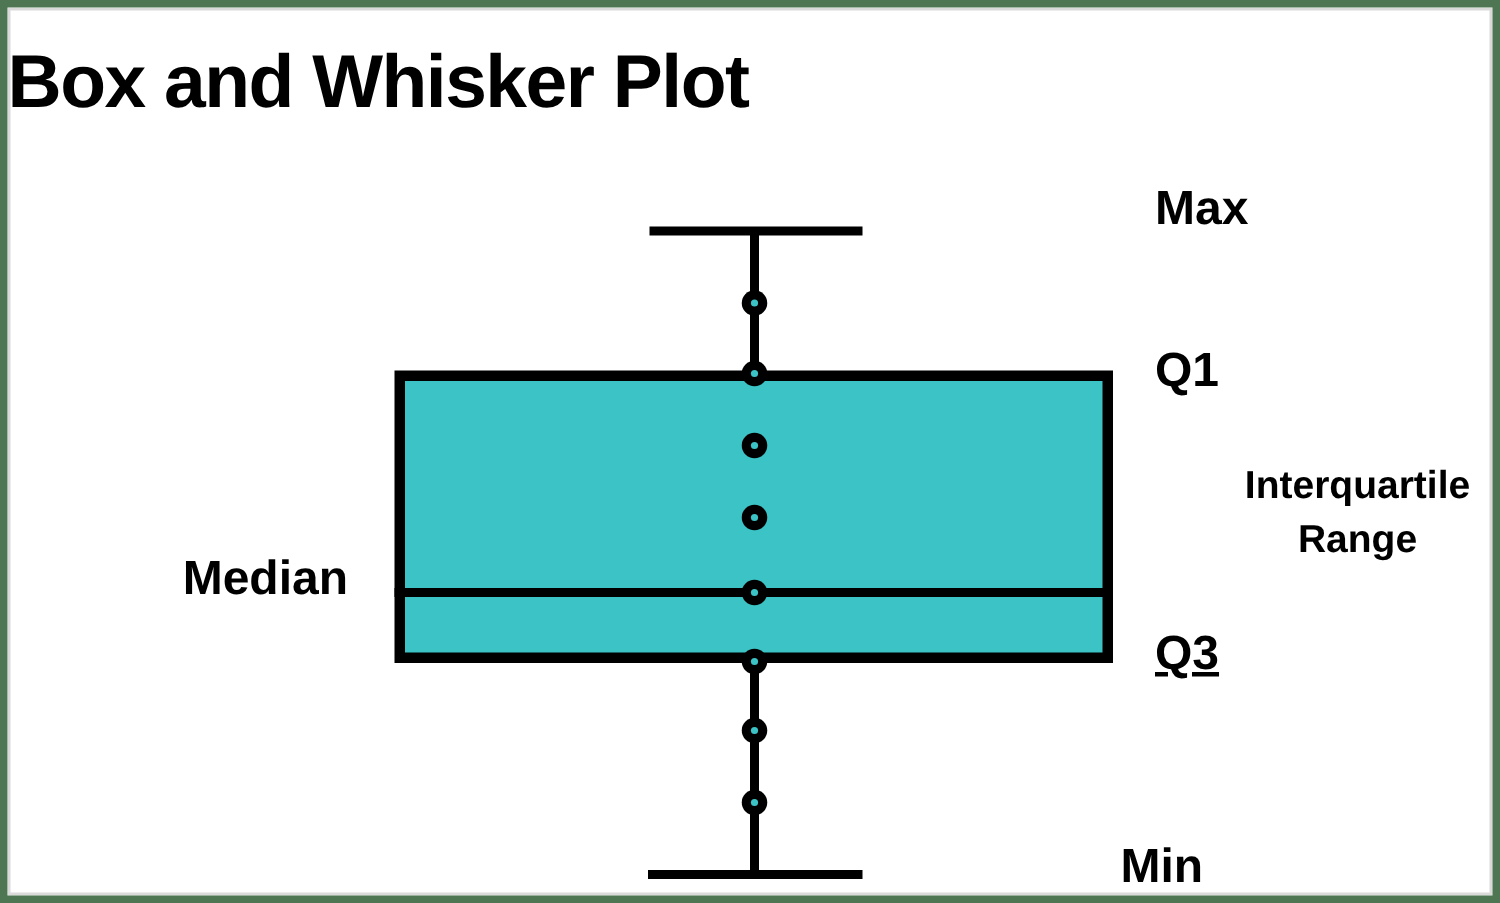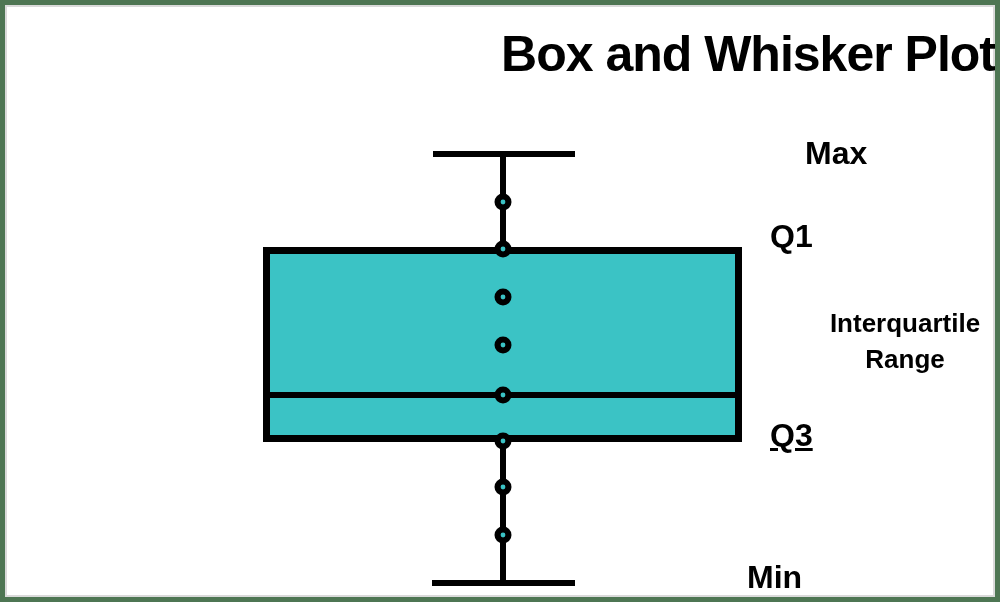--- a/index.html
+++ b/index.html
@@ -52,7 +52,7 @@
     left: 0;
     top: 20px;
     width: 100%;
-    text-align: right;
+    text-align: left;
     font-size: 50px;
     font-weight: 700;
     letter-spacing: -1px;

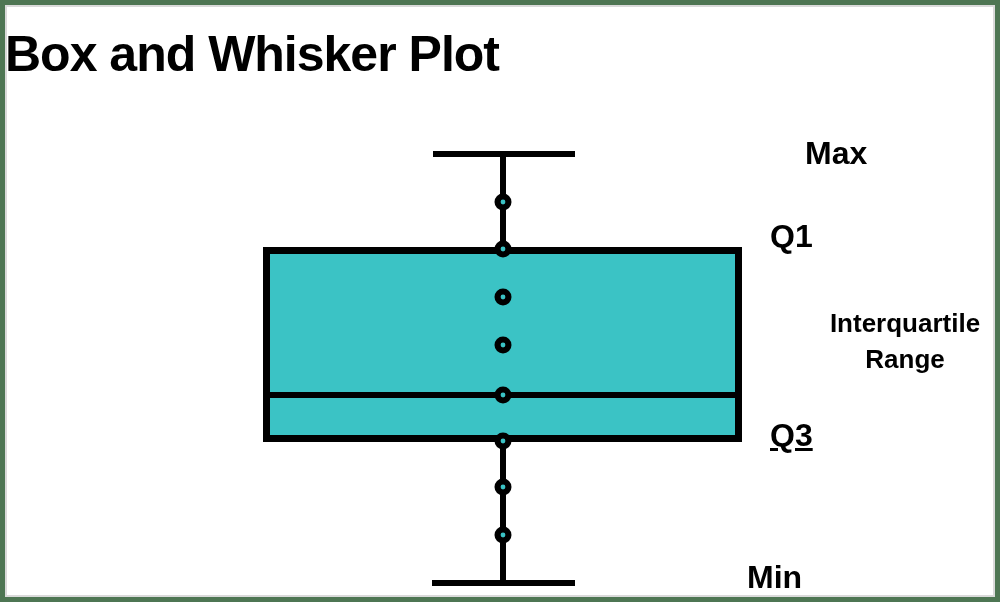--- a/index.html
+++ b/index.html
@@ -67,7 +67,7 @@
     color: #000000;
     white-space: nowrap;
   }
-  .label-max    { left: 765px; top: 128px; margin-left: 35px; }
+  .label-max    { left: 765px; top: 113px; }
   .label-q1     { left: 765px; top: 211px; }
   .label-q3     { left: 765px; top: 410px; text-decoration: underline; }
   .label-min    { left: 742px; top: 552px; }

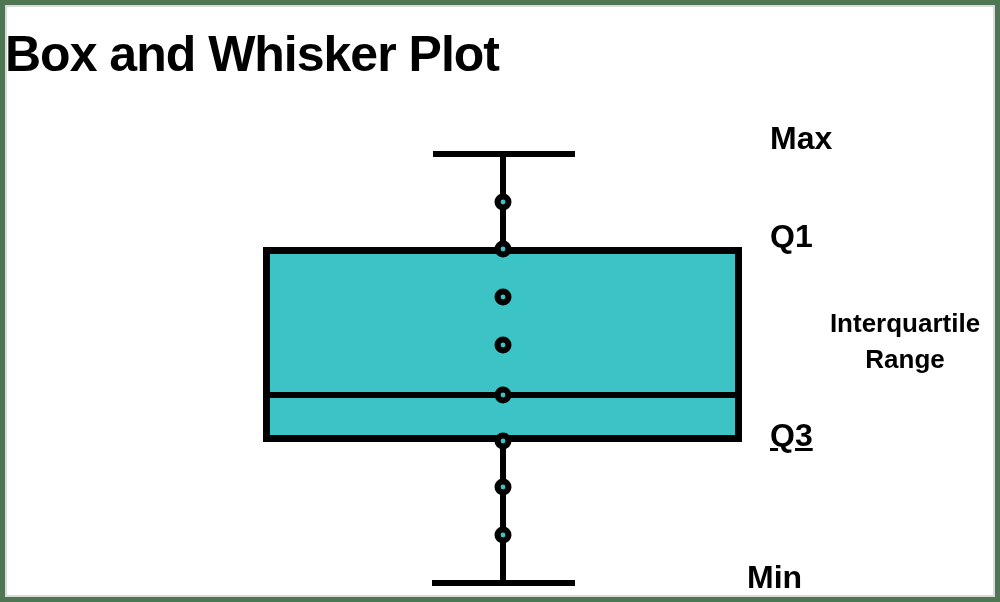--- a/index.html
+++ b/index.html
@@ -68,7 +68,7 @@
     white-space: nowrap;
   }
   .label-max    { left: 765px; top: 113px; }
-  .label-q1     { left: 765px; top: 211px; }
+  .label-q1     { left: 765px; top: 221px; }
   .label-q3     { left: 765px; top: 410px; text-decoration: underline; }
   .label-min    { left: 742px; top: 552px; }
   .label-median { right: 763px; top: 360px; text-align: right; }

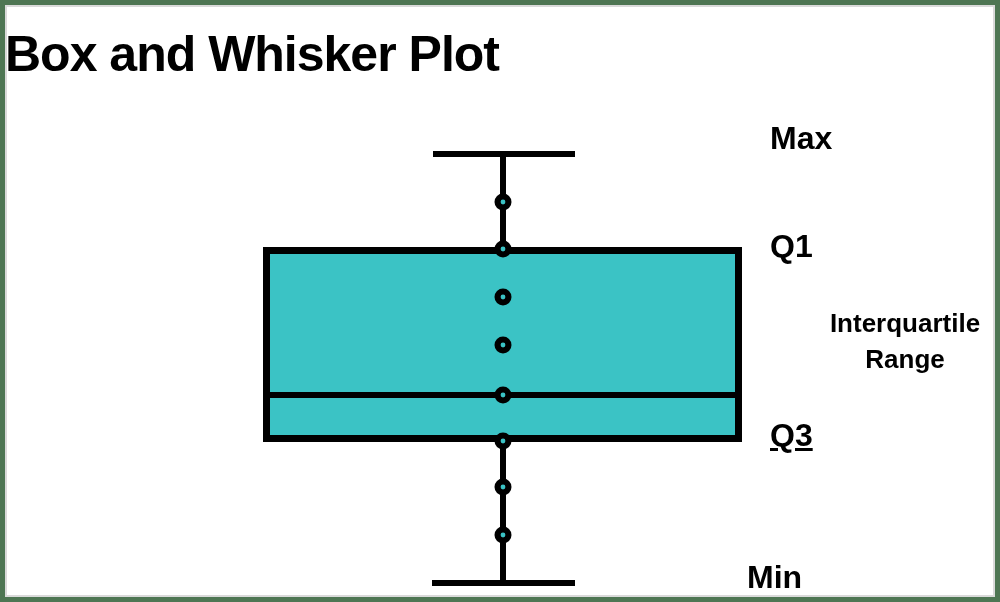--- a/index.html
+++ b/index.html
@@ -148,6 +148,7 @@
   </div>
   <div class="side-label label-q3">Q3</div>
   <div class="side-label label-min">Min</div>
+  <div class="side-label label-median">Median</div>
 
 </div>
 

